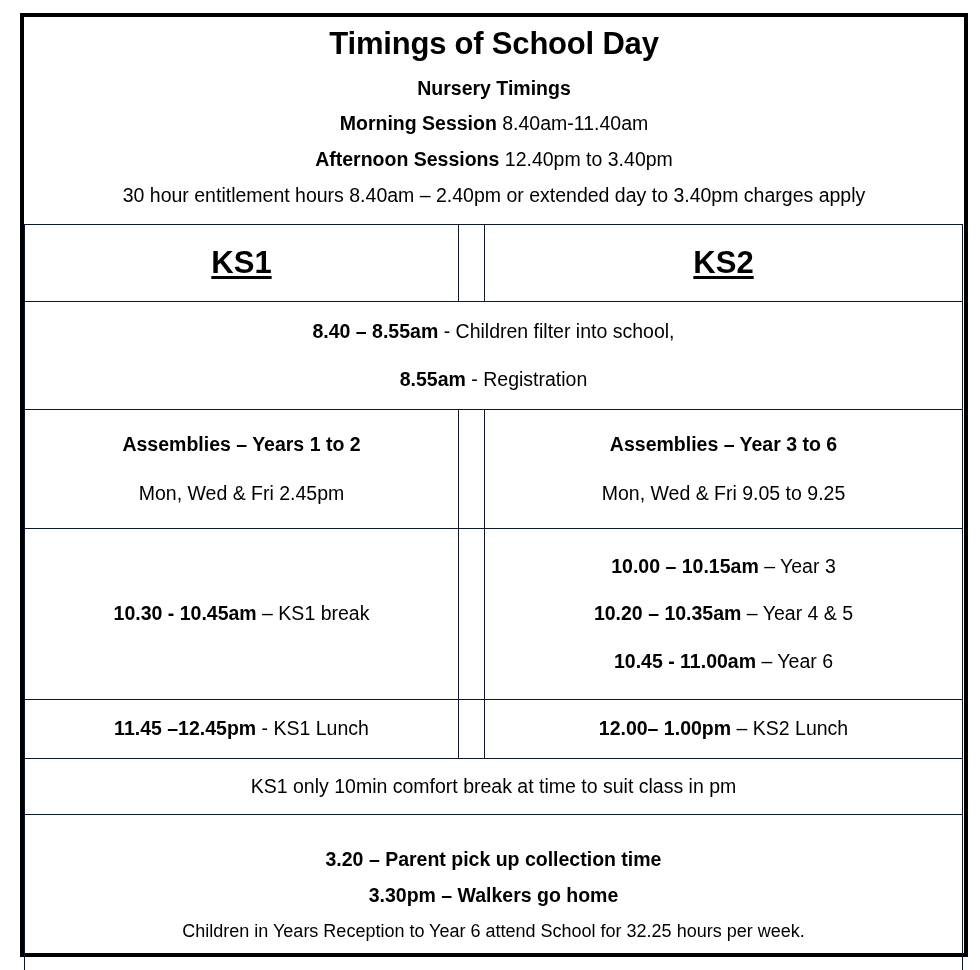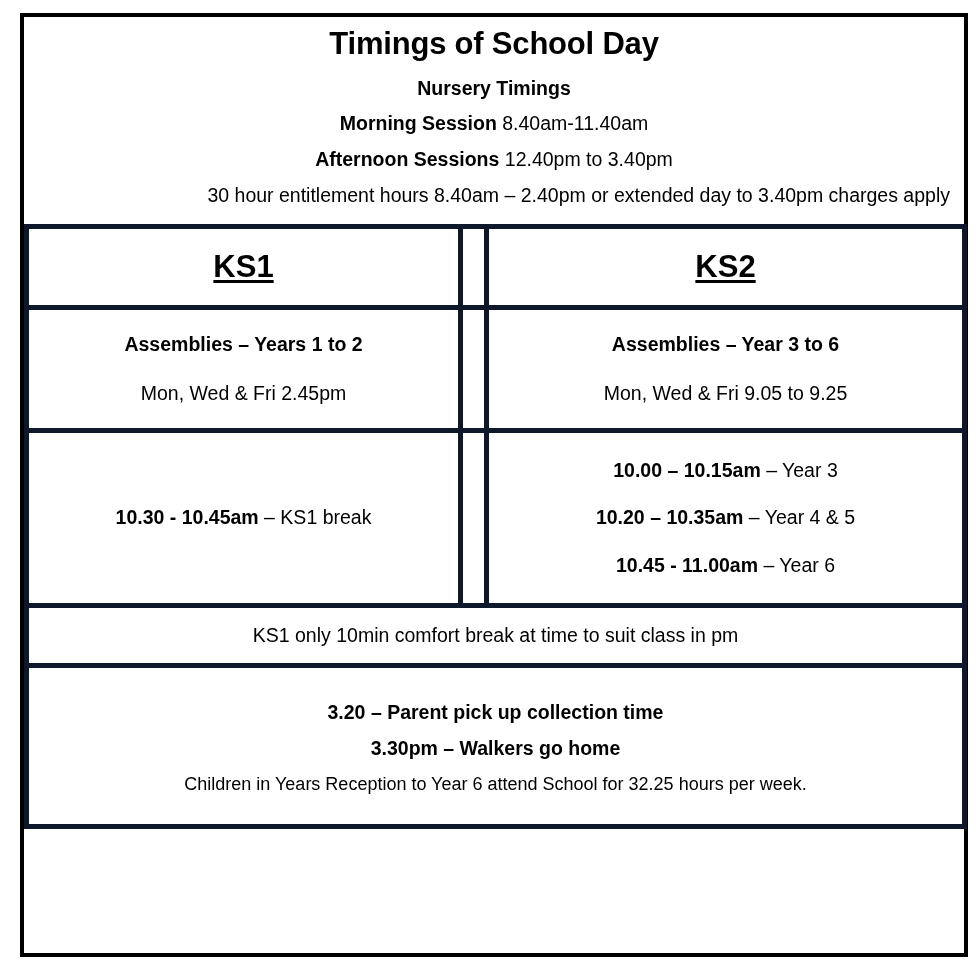--- a/index.html
+++ b/index.html
@@ -68,7 +68,6 @@
     line-height: 1.0;
     margin-top: 17px;
     white-space: nowrap;
-    text-align: right;
   }
 
   

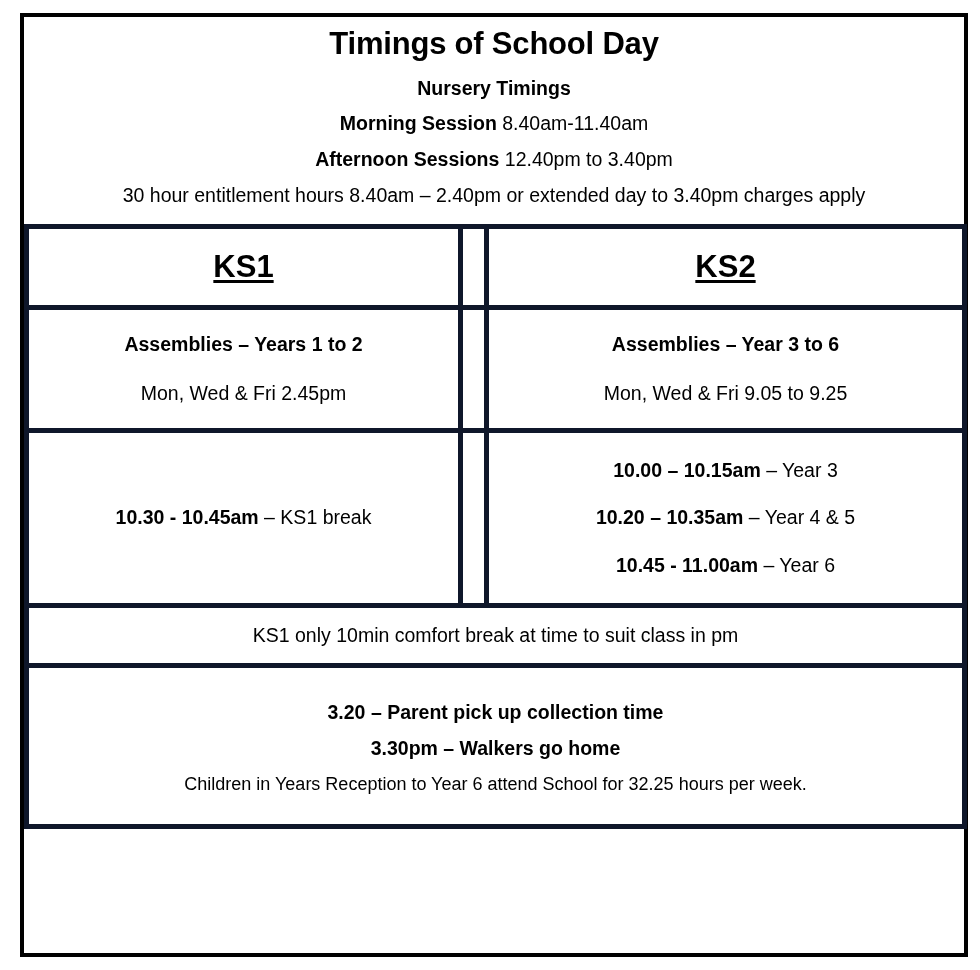--- a/index.html
+++ b/index.html
@@ -78,7 +78,7 @@
     table-layout: fixed;
   }
   #timetable td {
-    border: 5px solid #0f172a;
+    border: 1px solid #0f172a;
     vertical-align: middle;
     text-align: center;
     padding: 0;

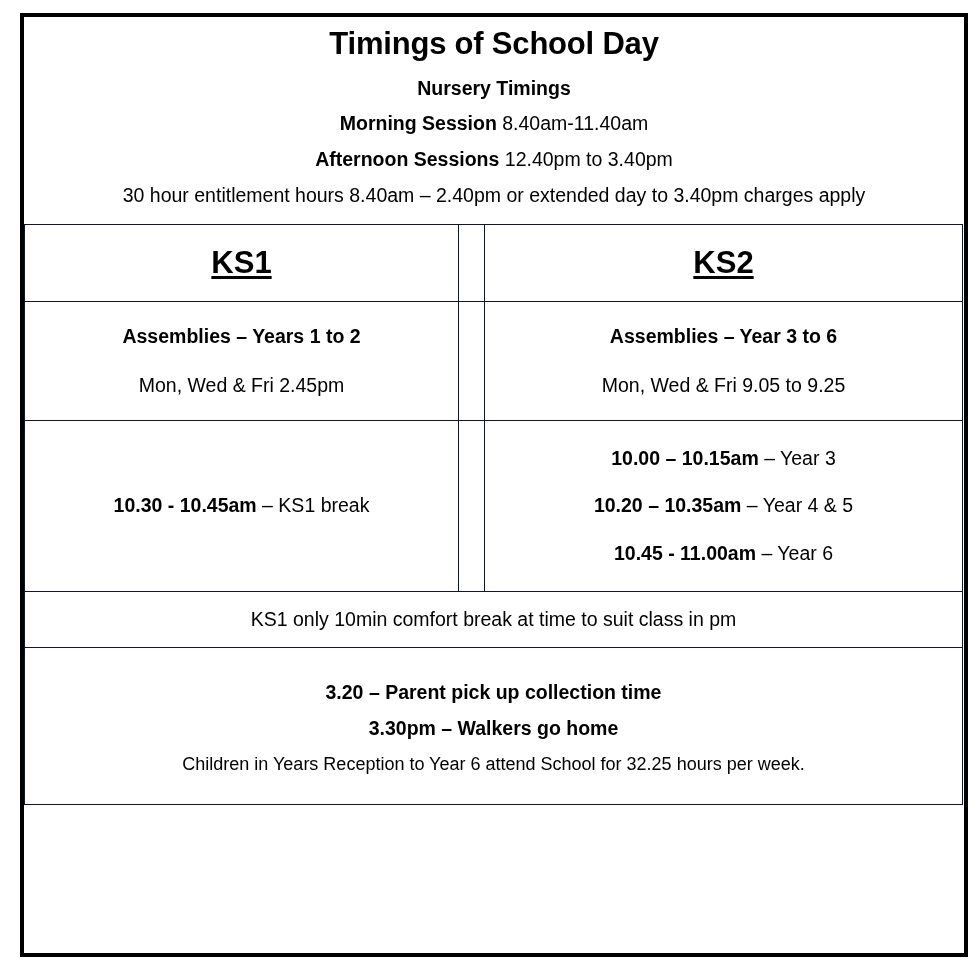--- a/index.html
+++ b/index.html
@@ -175,6 +175,18 @@
           </td>
         </tr>
 
+        <tr class="row-filter">
+          <td colspan="3">
+            <div class="cell-inner">
+              <div class="line">
+                <b>8.40 – 8.55am</b><span class="reg"> - Children filter into school,</span>
+              </div>
+              <div class="line">
+                <b>8.55am</b><span class="reg"> - Registration</span>
+              </div>
+            </div>
+          </td>
+        </tr>
 
         <tr class="row-assembly">
           <td>

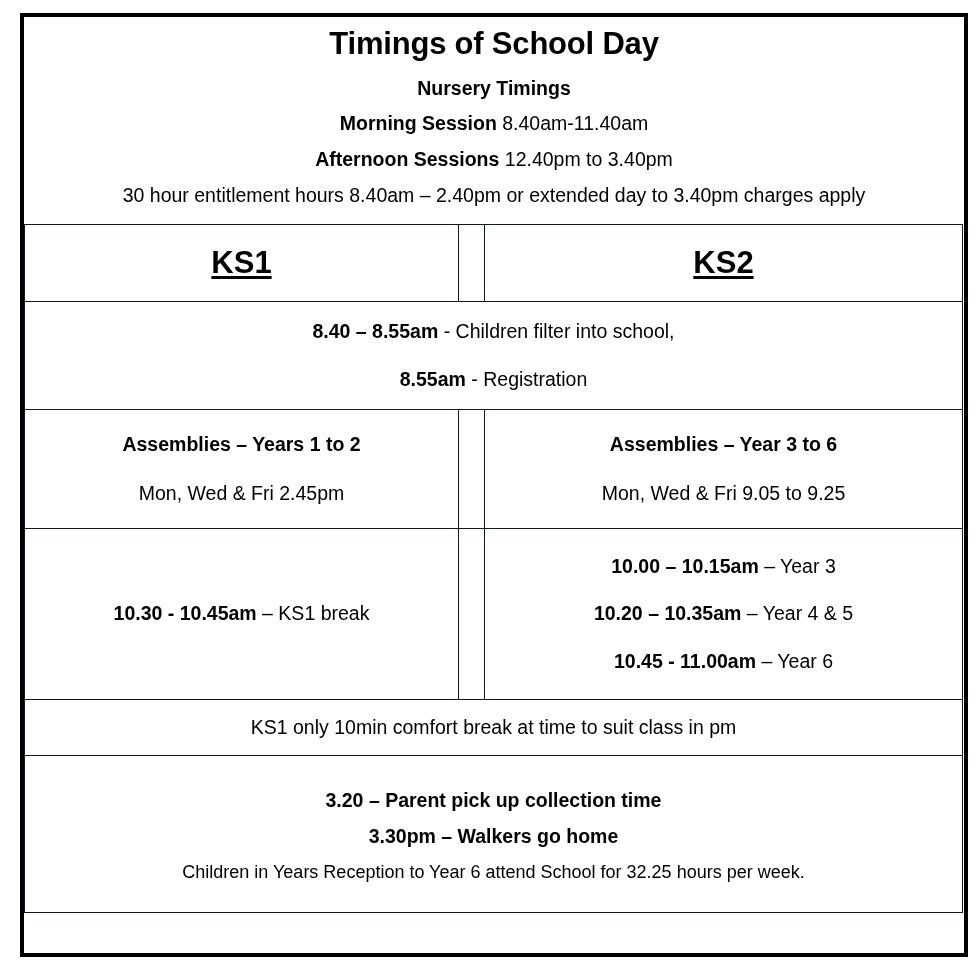--- a/index.html
+++ b/index.html
@@ -236,6 +236,23 @@
           </td>
         </tr>
 
+        <tr class="row-lunch">
+          <td>
+            <div class="cell-inner">
+              <div class="line">
+                <b>11.45 –12.45pm</b><span class="reg"> - KS1 Lunch</span>
+              </div>
+            </div>
+          </td>
+          <td></td>
+          <td>
+            <div class="cell-inner">
+              <div class="line">
+                <b>12.00– 1.00pm</b><span class="reg"> – KS2 Lunch</span>
+              </div>
+            </div>
+          </td>
+        </tr>
 
         <tr class="row-comfort">
           <td colspan="3">

